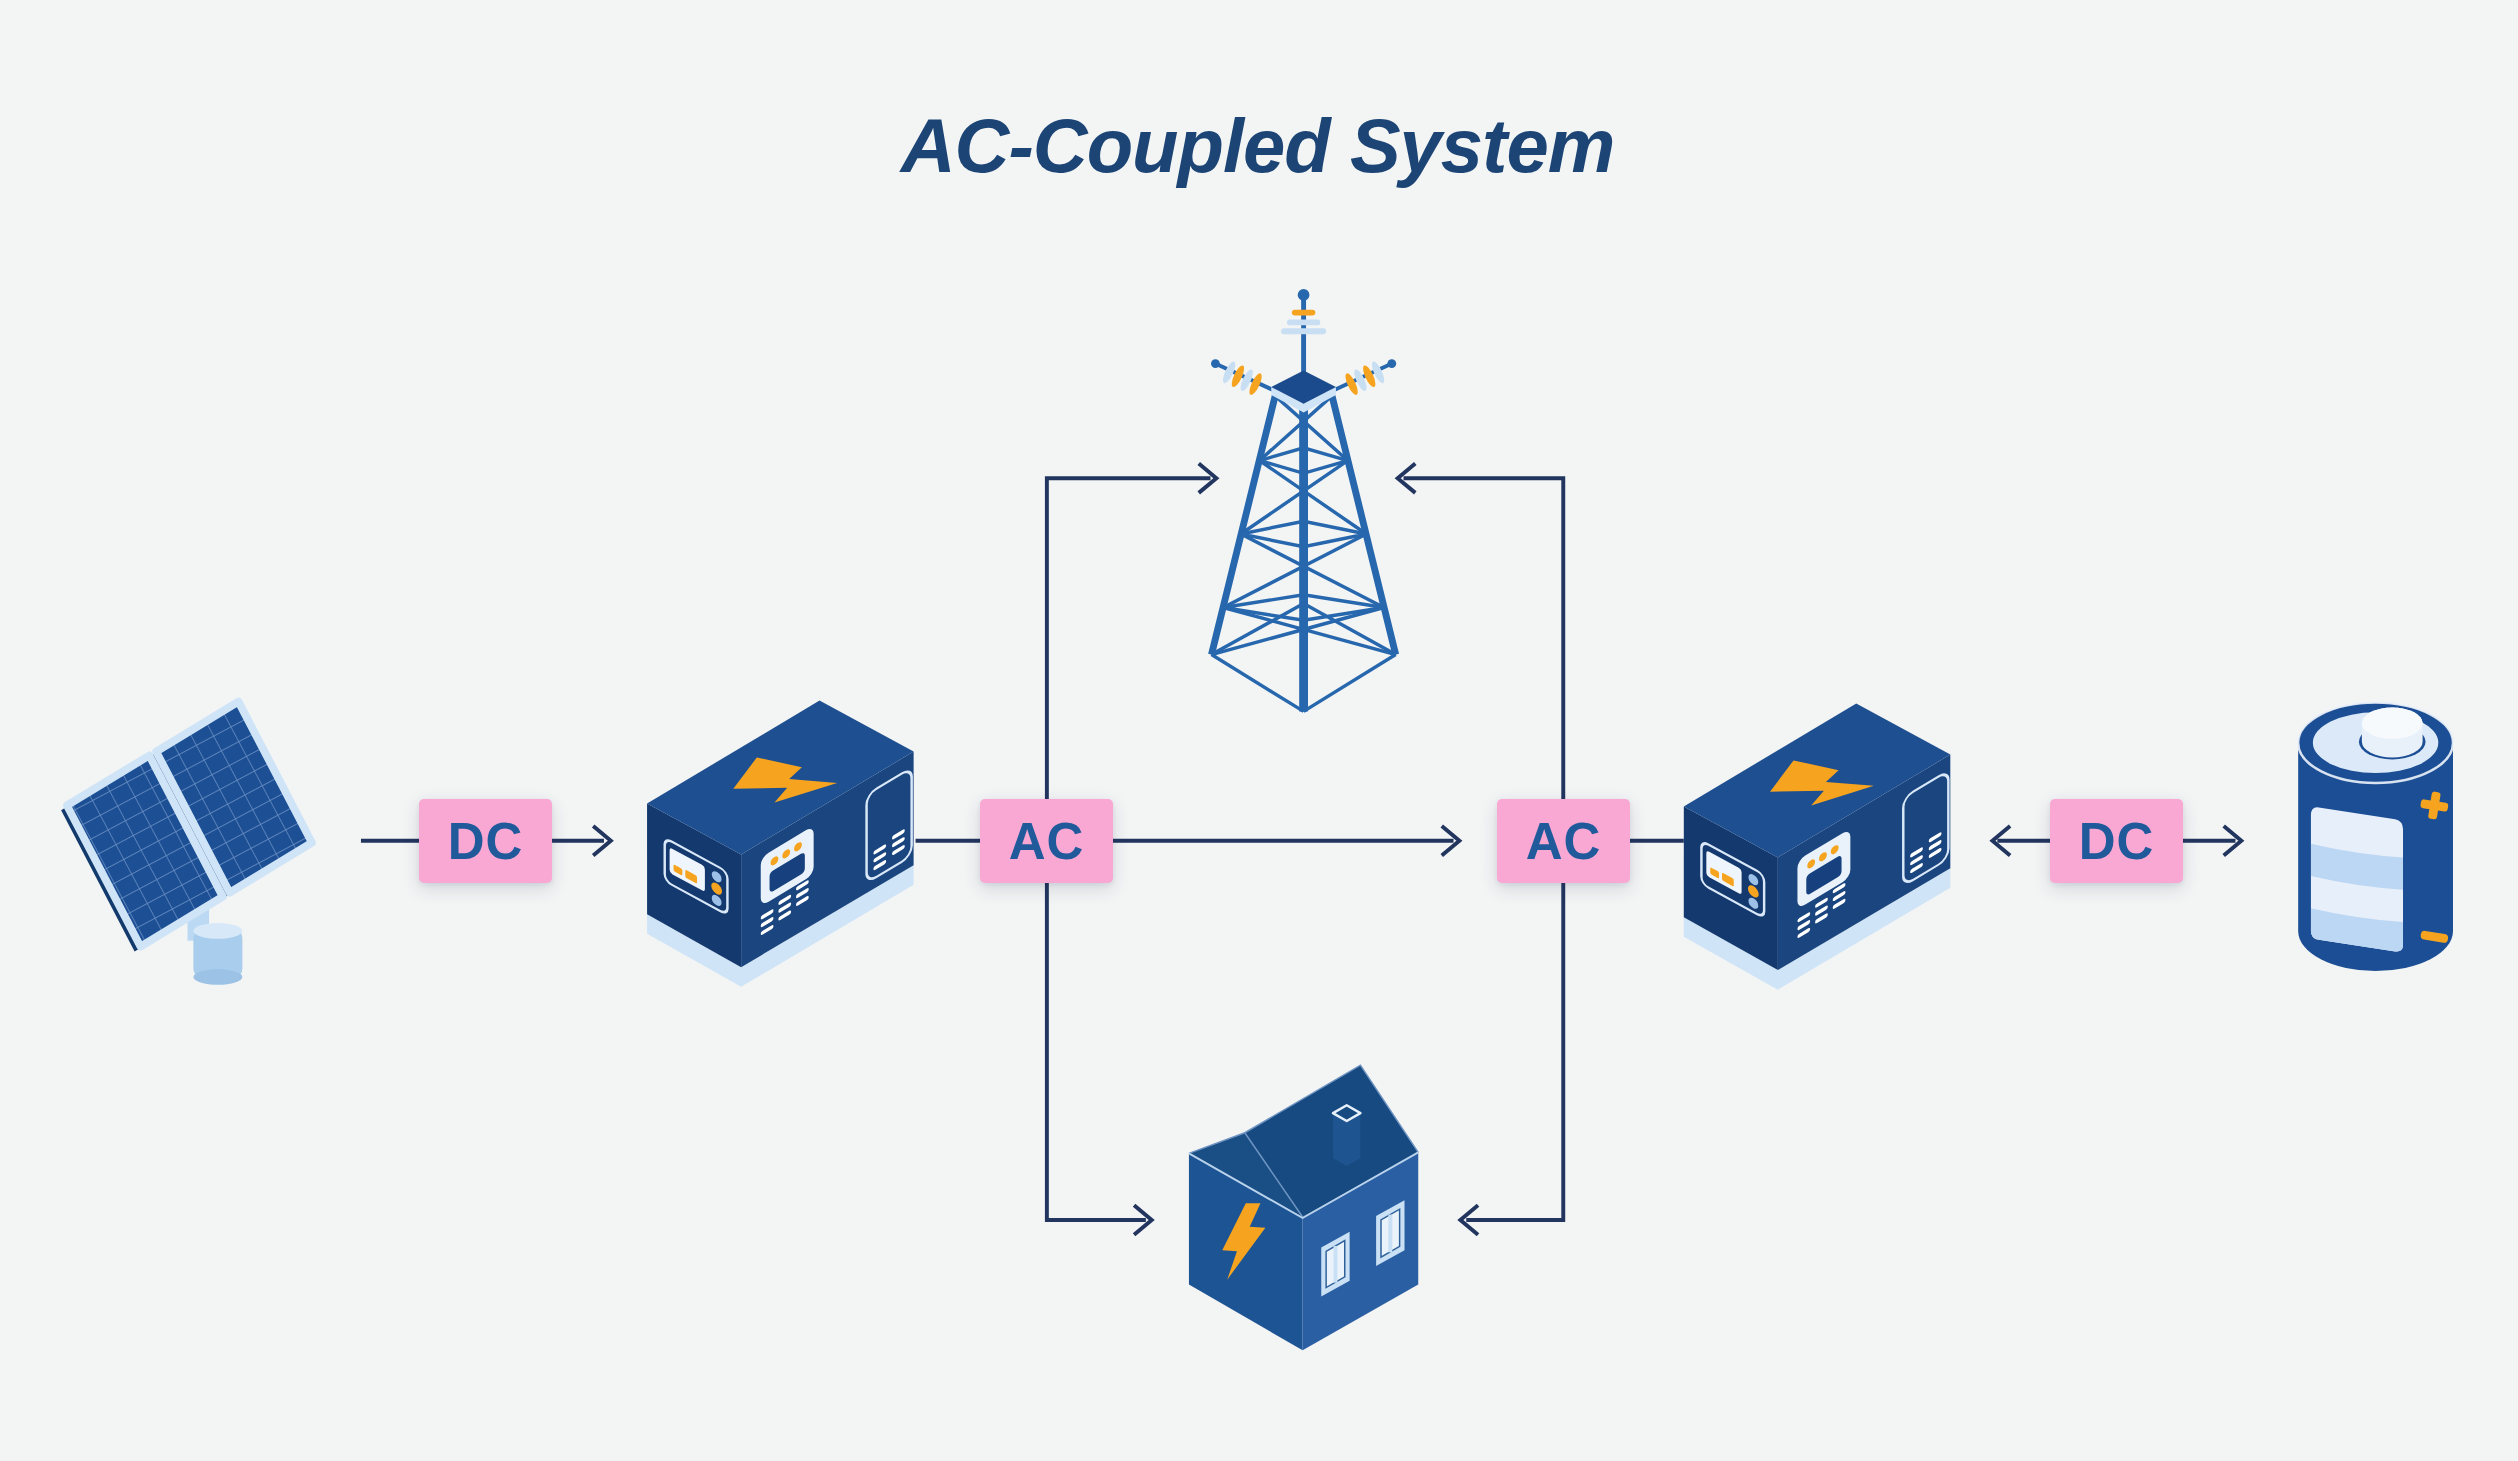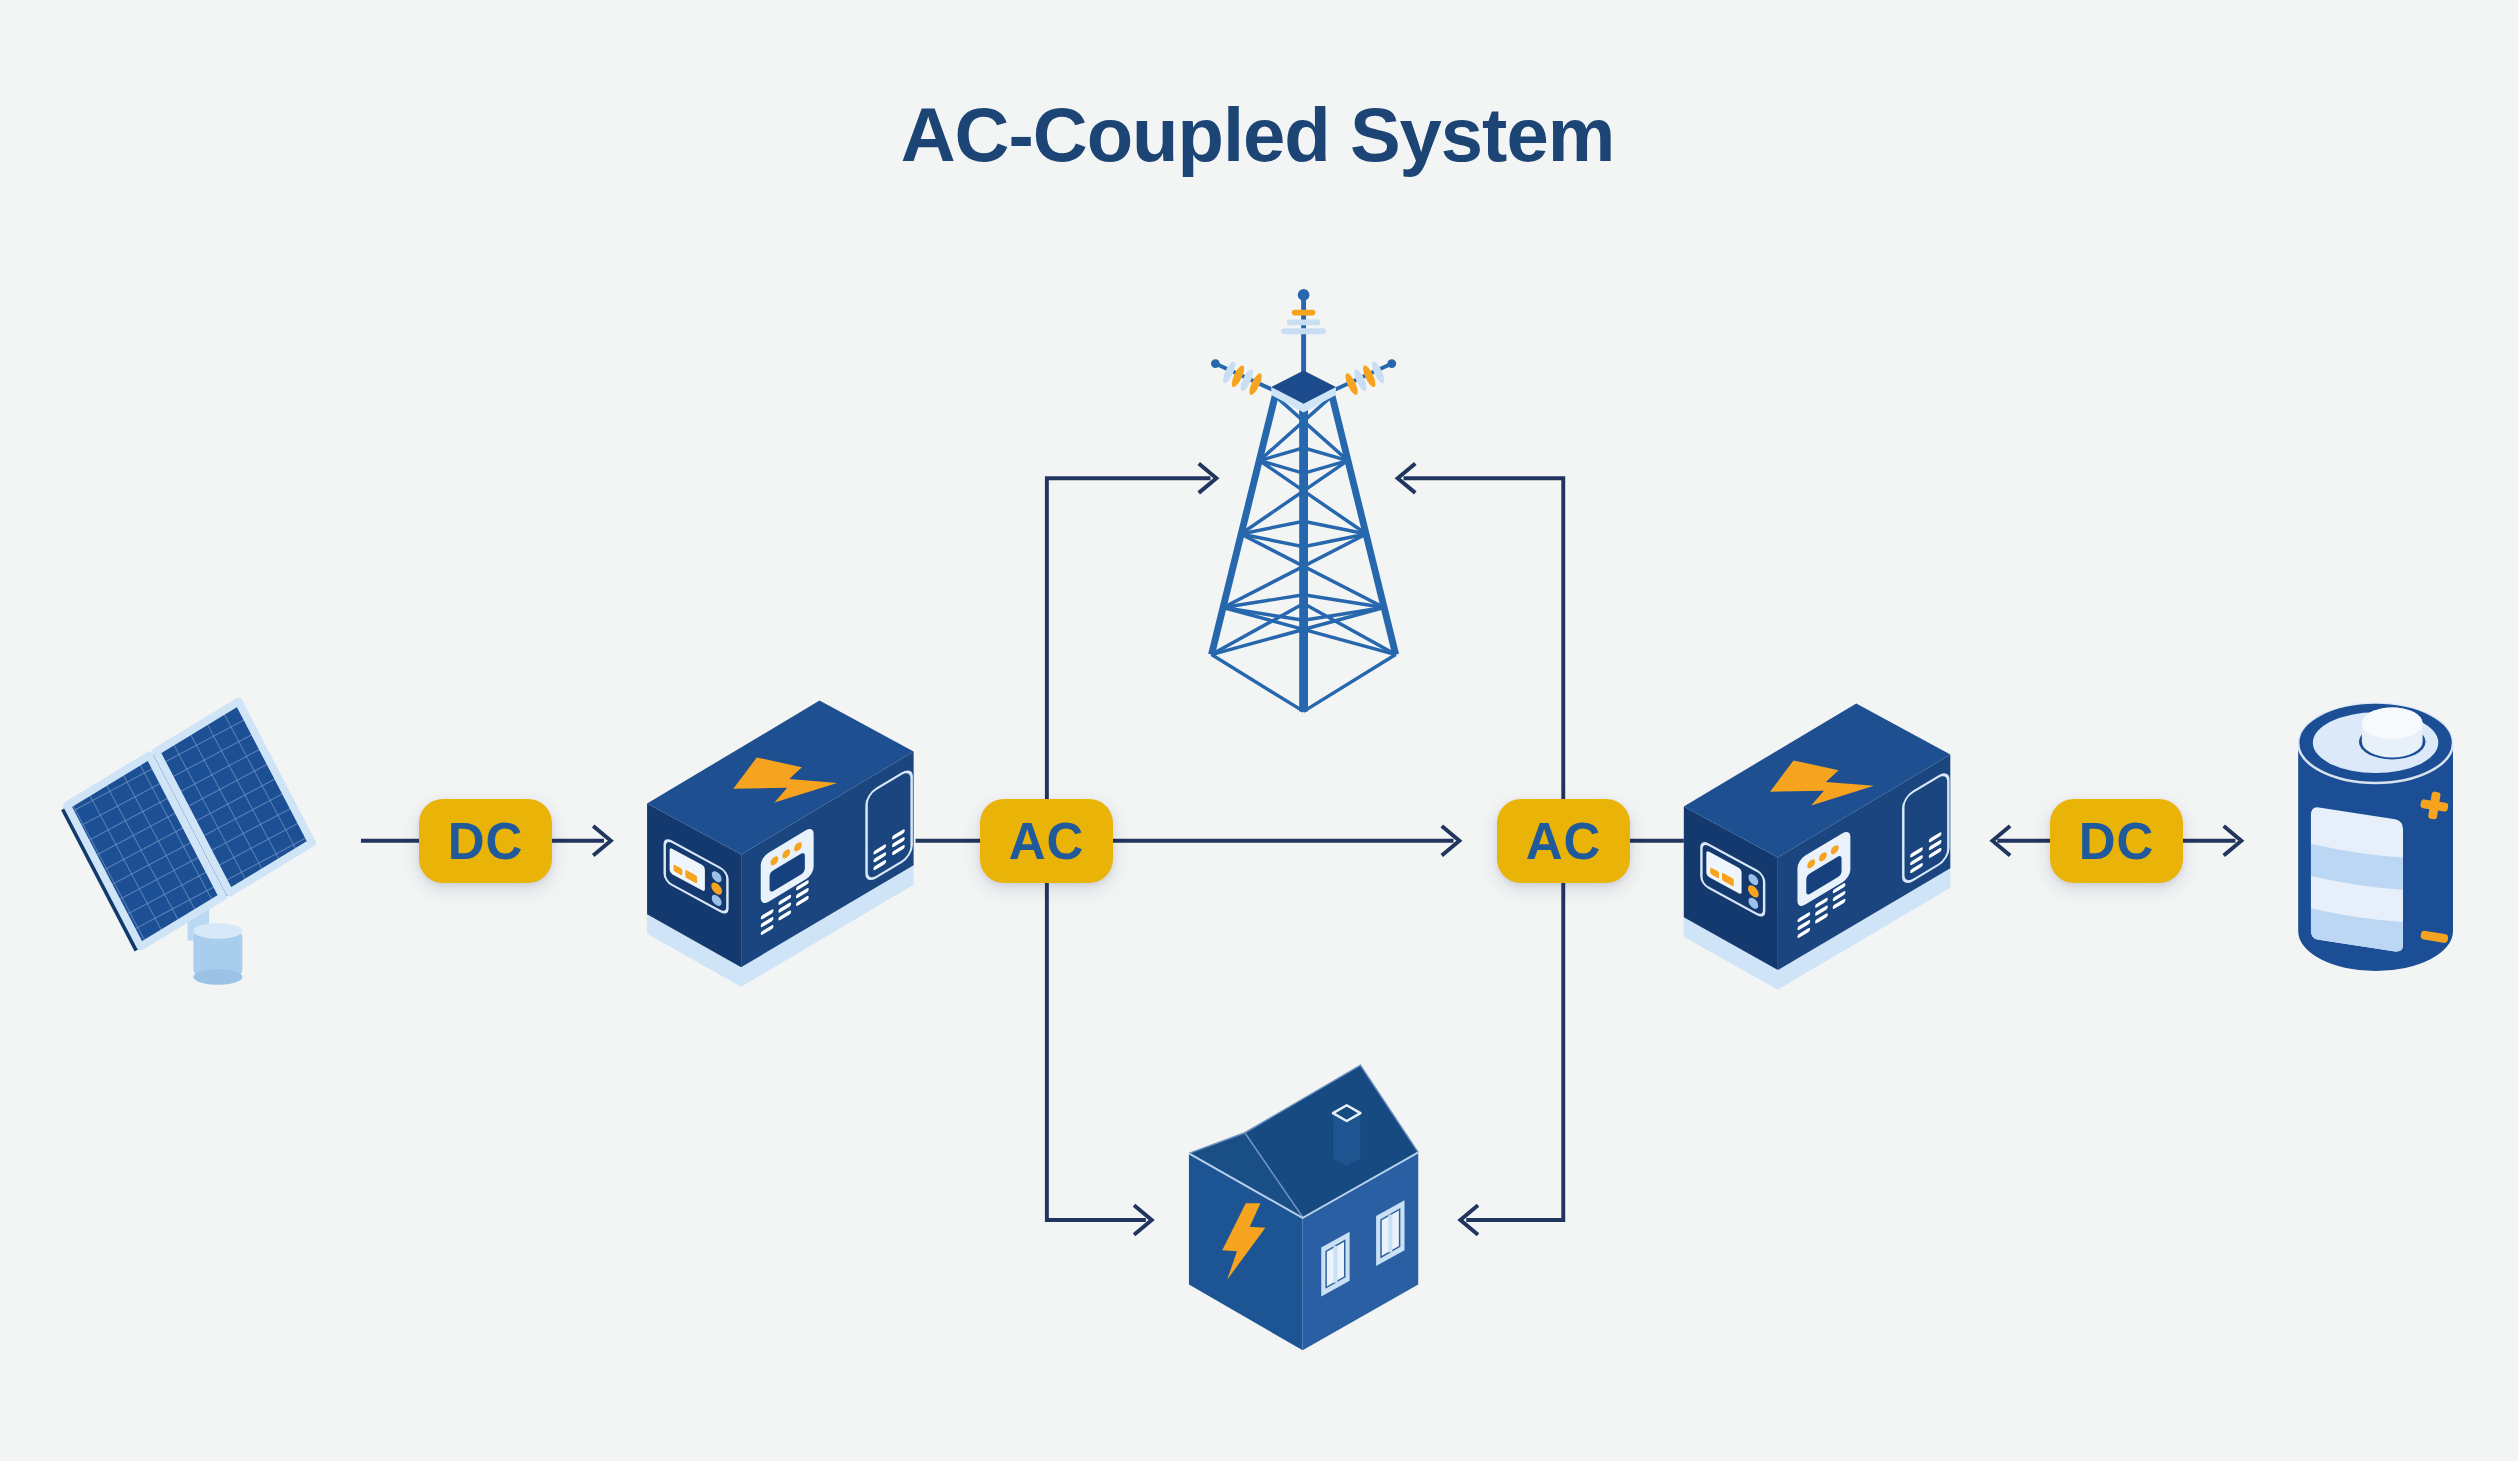--- a/index.html
+++ b/index.html
@@ -14,9 +14,10 @@
   }
   .page-title{
     position:absolute;left:0;right:4px;top:90px;
-    margin:1px;text-align:center;
+    margin:12px;text-align:center;
     font-size:76px;font-weight:700;letter-spacing:-1px;
     color:#1c4576;
+    font-style:italic;
   }
   .diagram-svg{position:absolute;left:0;top:0;}
   .badge{

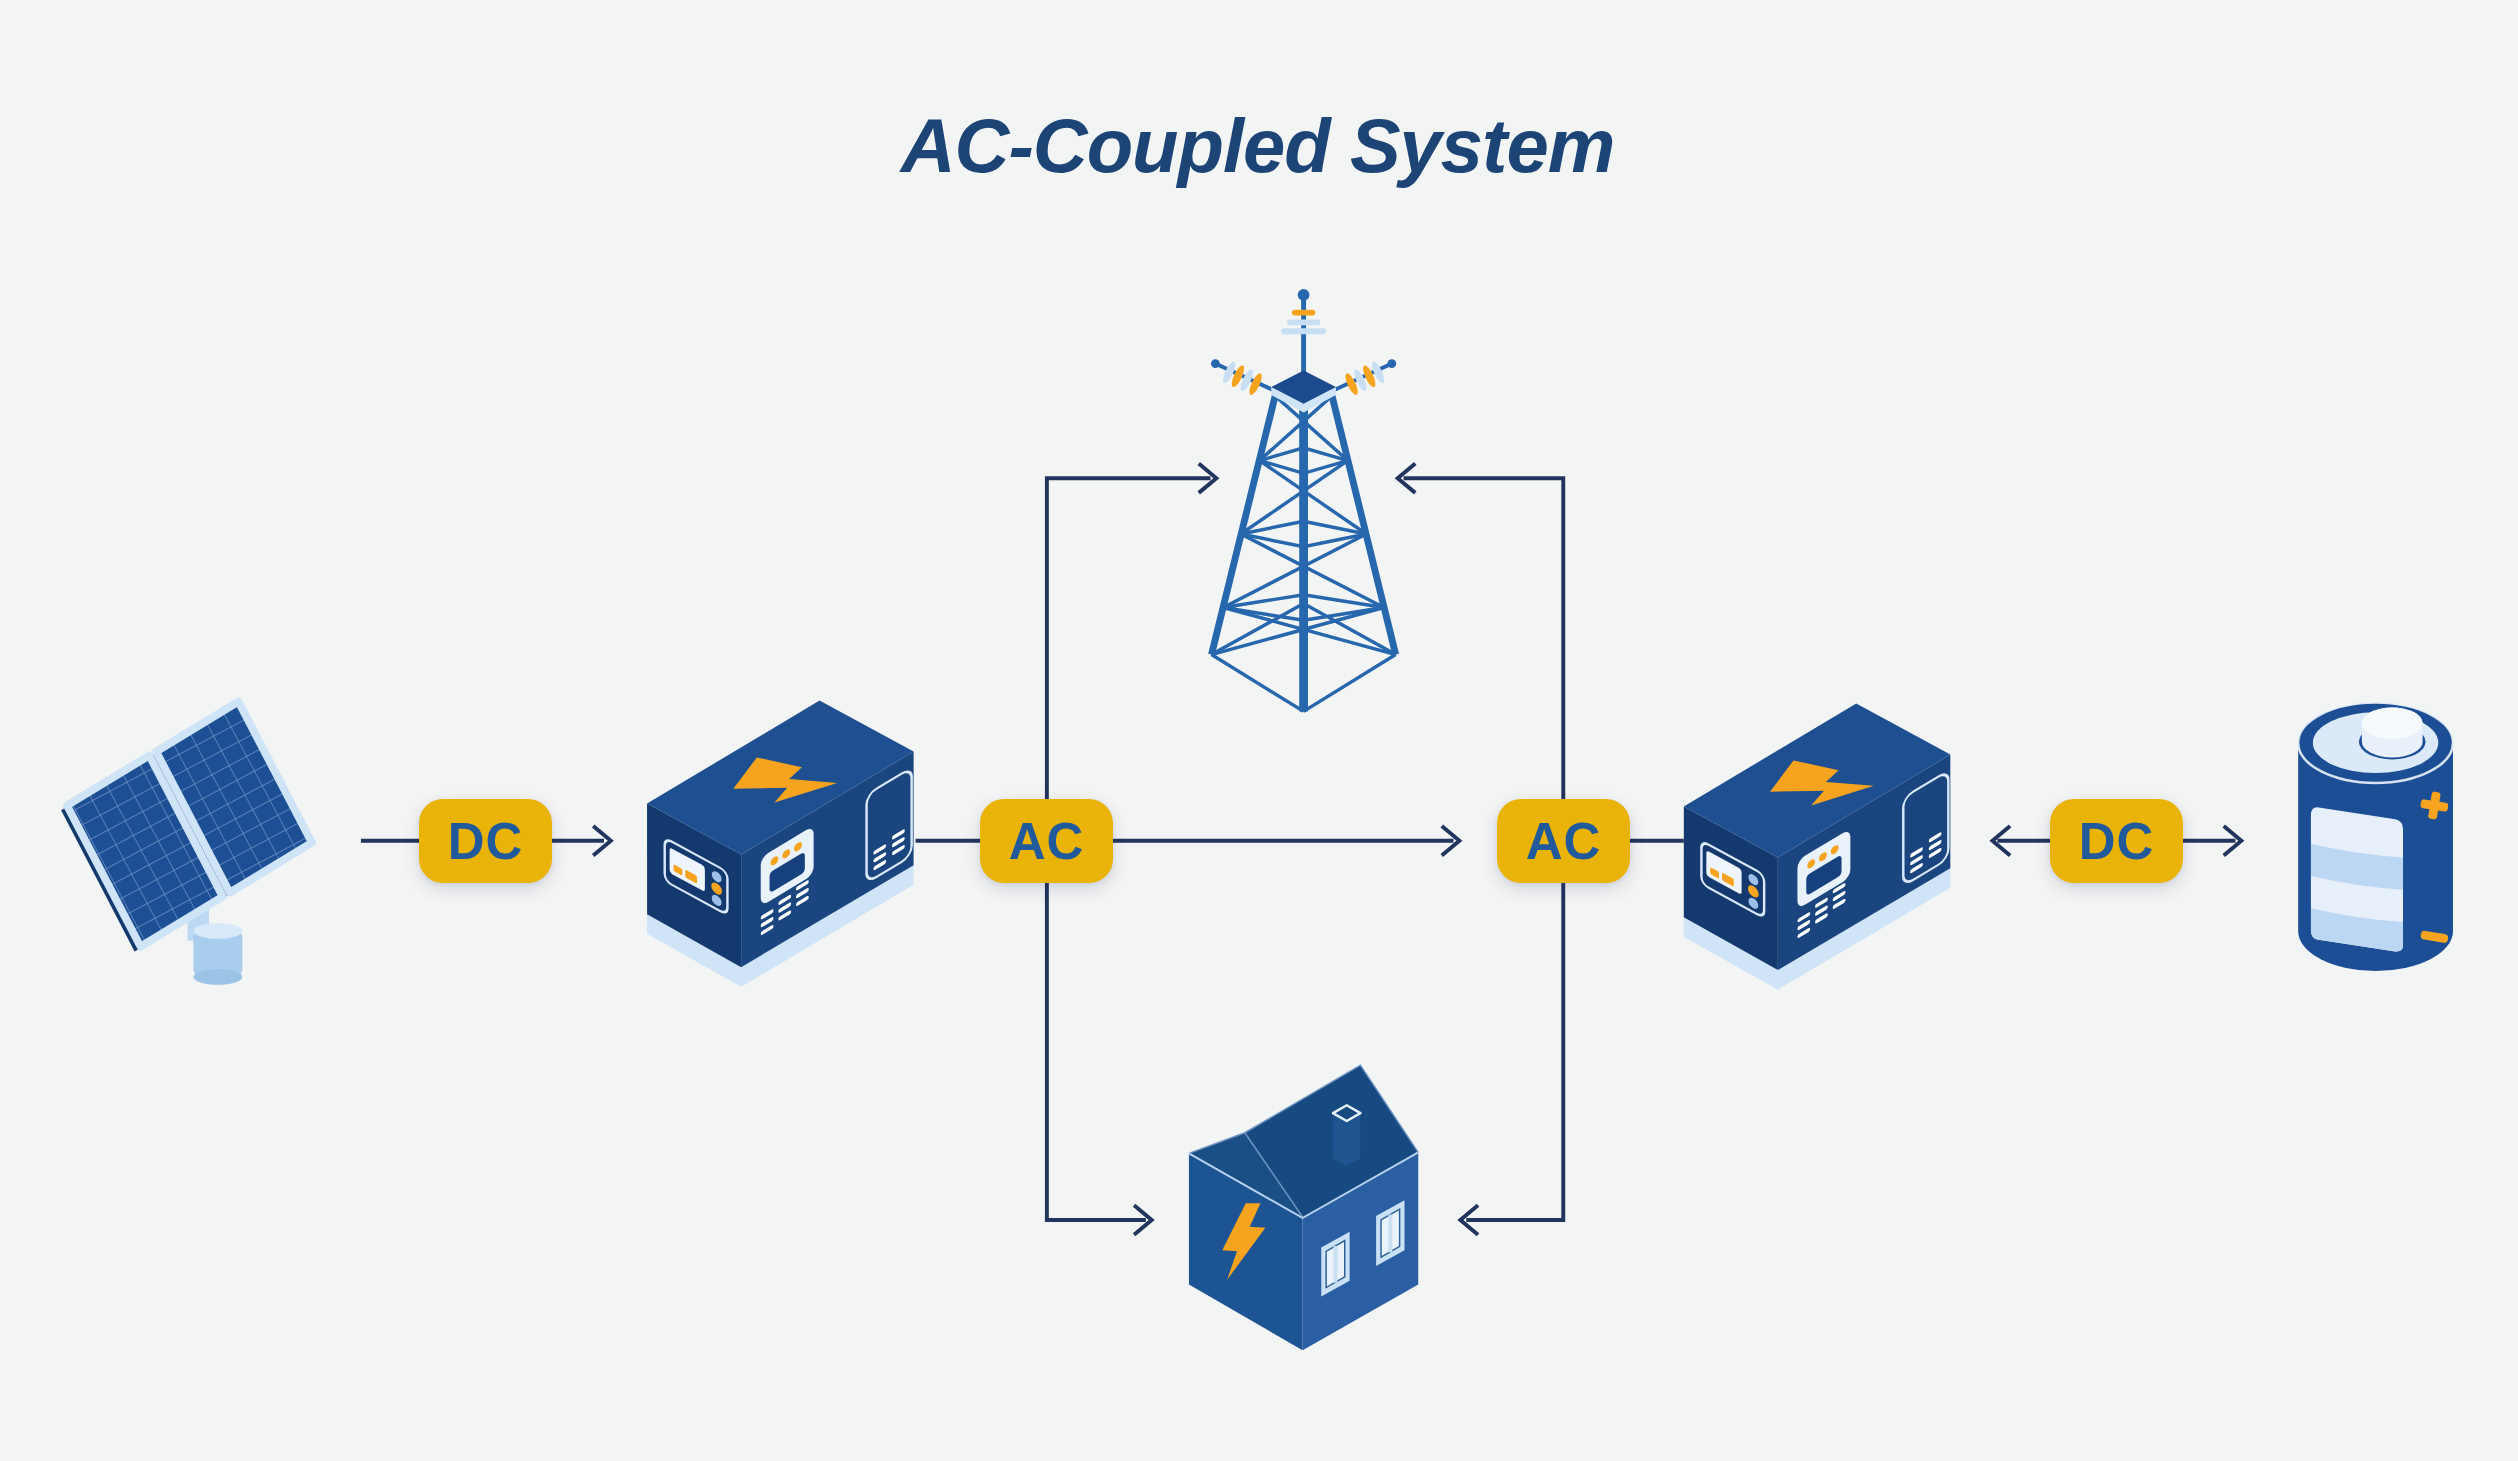--- a/index.html
+++ b/index.html
@@ -22,7 +22,7 @@
   .diagram-svg{position:absolute;left:0;top:0;}
   .badge{
     position:absolute;width:133px;height:84px;
-    background:#eab308;border-radius:24px;
+    background:#f9a8d4;border-radius:5px;
     box-shadow:0 5.9px 17.6px rgba(25,45,85,.14),0 2px 4.9px rgba(25,45,85,.08);
     display:flex;align-items:center;justify-content:center;
     font-size:51px;font-weight:700;letter-spacing:1px;

